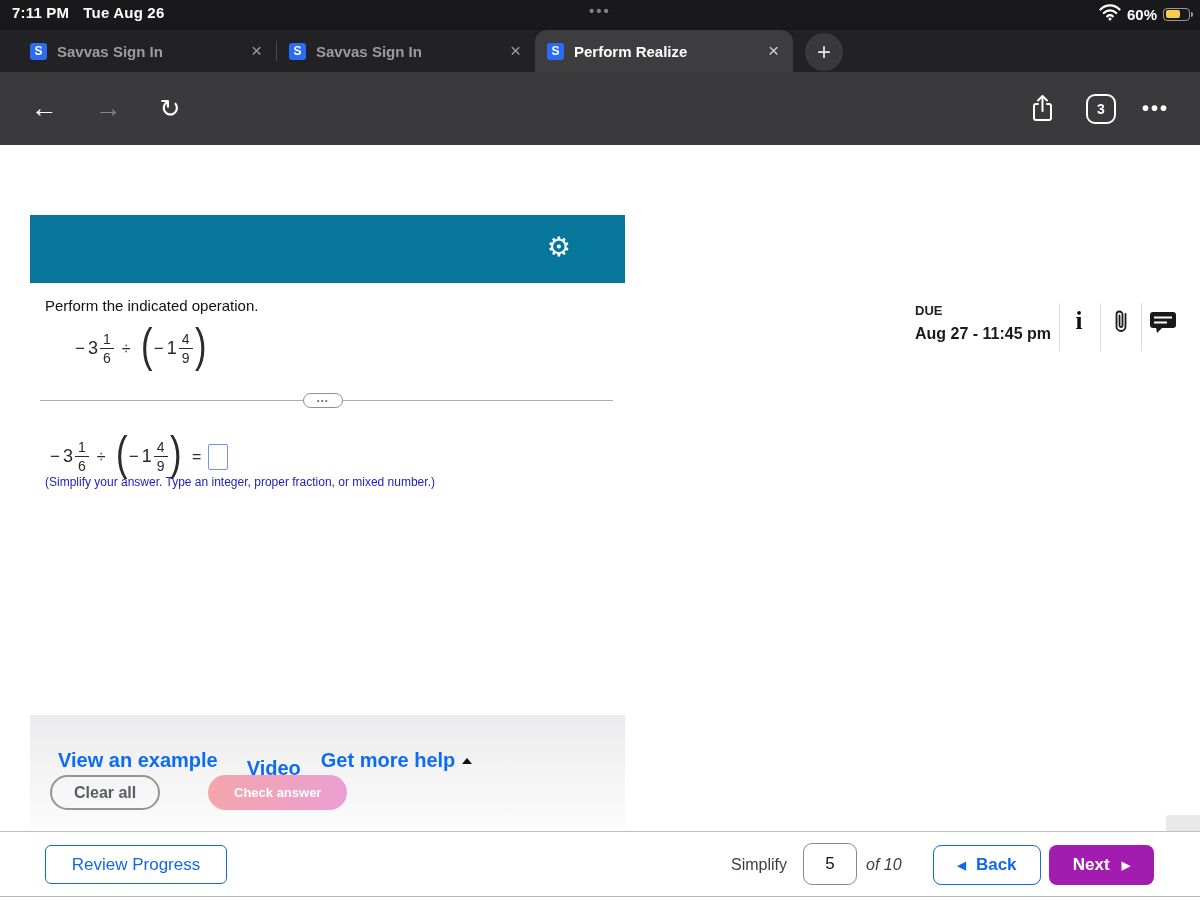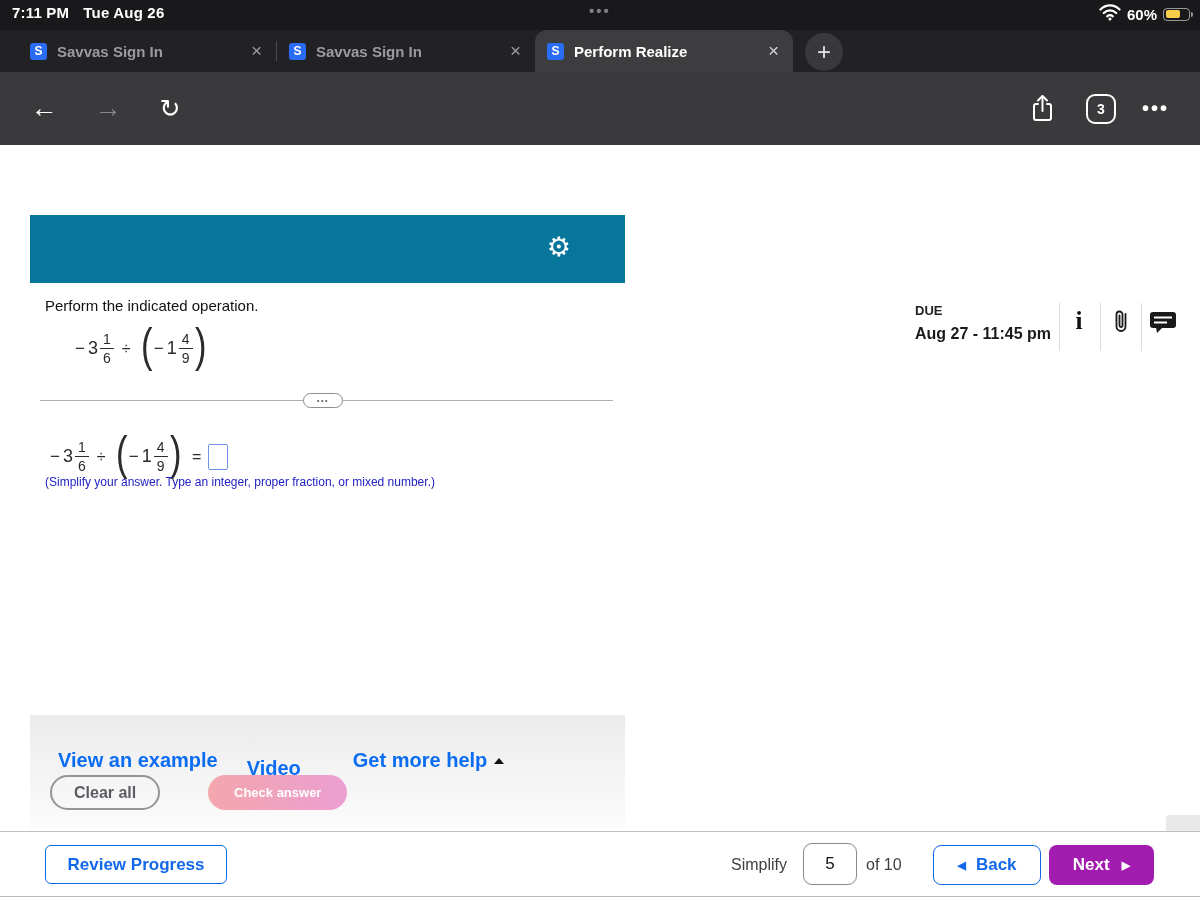--- a/index.html
+++ b/index.html
@@ -75,7 +75,7 @@
   .help-row { position:absolute; left:28px; top:26px; display:flex; align-items:center; }
   .help-link { font-size:20px; font-weight:700; text-decoration:none;text-align:center; }
   .help-link.l2 { margin-left:29px;margin-top:16px; }
-  .help-link.l3 { margin-left:52px; }
+  .help-link.l3 { margin-left:20px; }
   .caret-up { width:0; height:0; border-left:5px solid transparent; border-right:5px solid transparent; border-bottom:6px solid #111; display:inline-block; margin-left:7px; }
   .clear-btn { position:absolute; left:20px; top:60px; height:35px; padding:0 22px; border:2px solid #94949a; border-radius:18px; background:transparent; color:#5a5d62; font-size:16px; font-weight:700; font-family:inherit; }
   .check-btn { position:absolute; left:178px; top:60px; height:35px; padding:0 26px; border:none; border-radius:18px; color:#fff; font-size:13px; font-weight:700; font-family:inherit; }

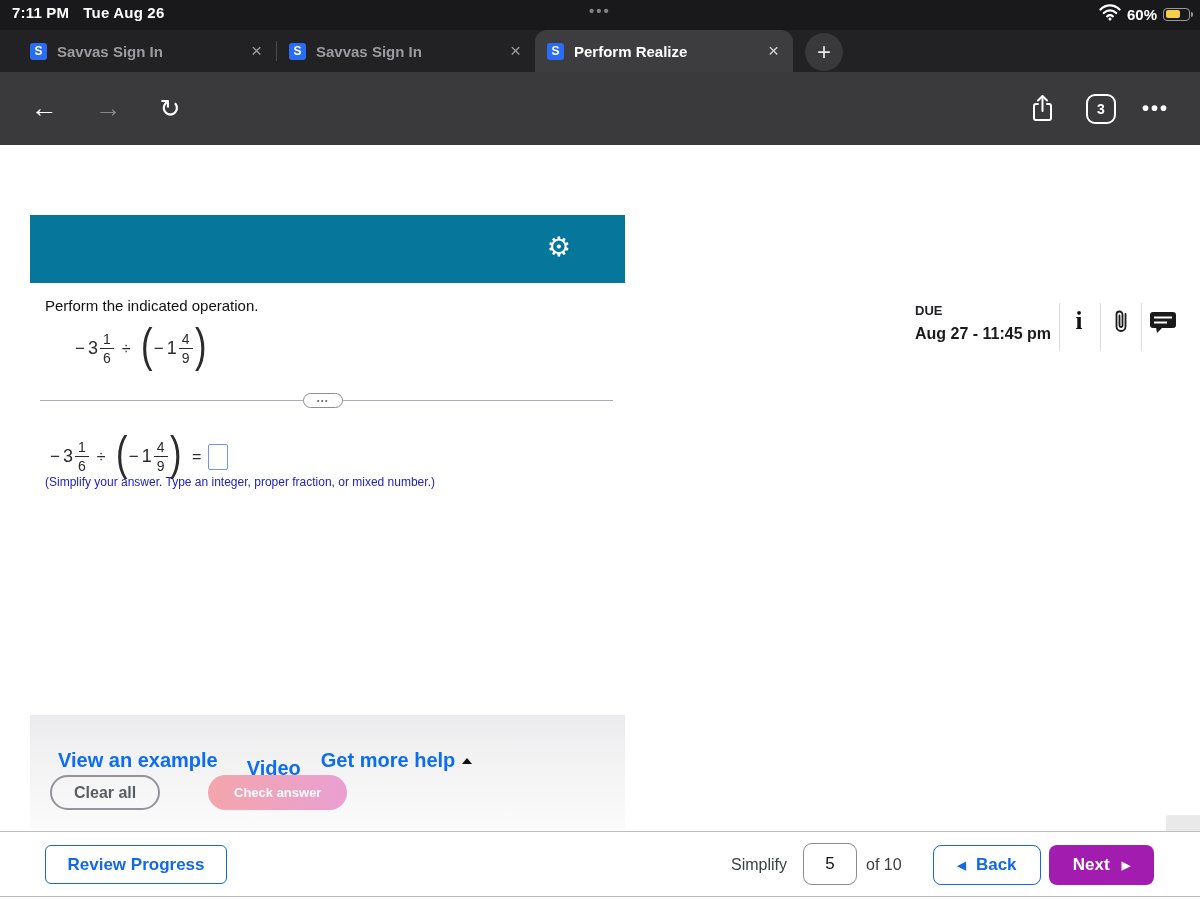--- a/index.html
+++ b/index.html
@@ -84,7 +84,7 @@
   .scroll-corner { position:absolute; right:0; top:815px; width:34px; height:16px; background:#e9e9ea; border-radius:3px 0 0 0; }
   .bb-topline { position:absolute; left:0; top:831px; width:1200px; height:1.4px; background:#bfbfc1; }
   .bb-botline { position:absolute; left:0; top:896px; width:1200px; height:1.4px; background:#b9b9bb; }
-  .review-btn { position:absolute; left:45px; top:845px; width:182px; height:39px; background:#fff; border:1.6px solid #1268e8; border-radius:6px; color:#1268e8; font-size:17px; font-weight:700; font-family:inherit; }
+  .review-btn { position:absolute; left:45px; top:845px; width:182px; height:39px; background:#fff; border:1.6px solid #1268e8; border-radius:6px; color:#1268e8; font-size:17px; font-weight:400; font-family:inherit; }
   .q-label { position:absolute; left:731px; top:845px; height:40px; line-height:40px; font-size:16px; color:#3c4043; }
   .q-input { position:absolute; left:803px; top:843px; width:54px; height:42px; border:1.6px solid #8a8a8e; border-radius:9px; text-align:center; font-size:17px; color:#111; font-family:inherit; background:#fff; }
   .q-of { position:absolute; left:866px; top:845px; height:40px; line-height:40px; font-size:16px; color:#3c4043; }

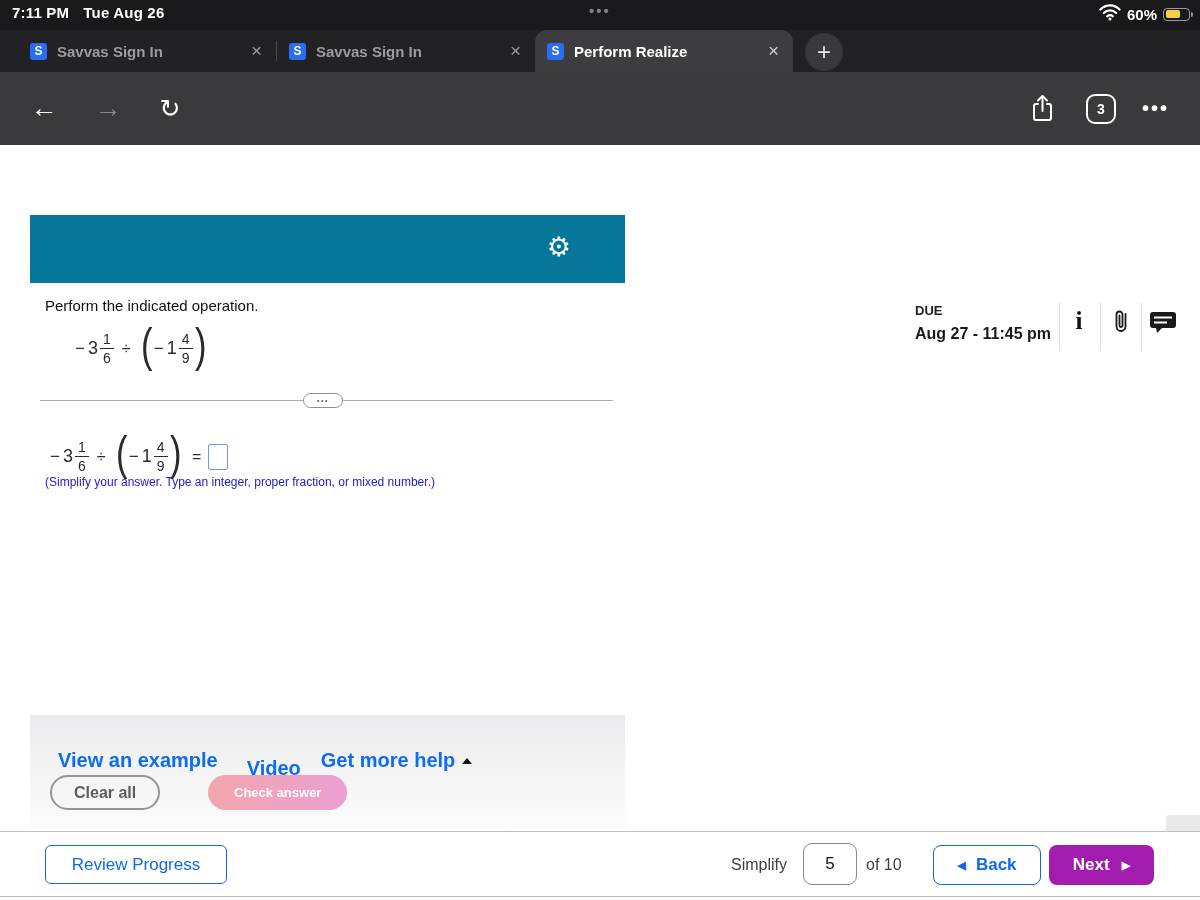--- a/index.html
+++ b/index.html
@@ -87,7 +87,7 @@
   .review-btn { position:absolute; left:45px; top:845px; width:182px; height:39px; background:#fff; border:1.6px solid #1268e8; border-radius:6px; color:#1268e8; font-size:17px; font-weight:400; font-family:inherit; }
   .q-label { position:absolute; left:731px; top:845px; height:40px; line-height:40px; font-size:16px; color:#3c4043; }
   .q-input { position:absolute; left:803px; top:843px; width:54px; height:42px; border:1.6px solid #8a8a8e; border-radius:9px; text-align:center; font-size:17px; color:#111; font-family:inherit; background:#fff; }
-  .q-of { position:absolute; left:866px; top:845px; height:40px; line-height:40px; font-size:16px; color:#3c4043; }
+  .q-of { position:absolute; left:866px; top:845px; height:40px; line-height:40px; font-size:16px; color:#3c4043;font-style:italic; }
   .back-btn { position:absolute; left:933px; top:845px; width:108px; height:40px; background:#fff; border:1.6px solid #1268e8; border-radius:8px; color:#1268e8; font-size:17px; font-weight:700; font-family:inherit; display:flex; align-items:center; justify-content:center; gap:10px; }
   .next-btn { position:absolute; left:1049px; top:845px; width:105px; height:40px; border:none; border-radius:8px; color:#fff; font-size:17px; font-weight:700; font-family:inherit; display:flex; align-items:center; justify-content:center; gap:12px; }
   .tri { font-size:11px; line-height:1; }

